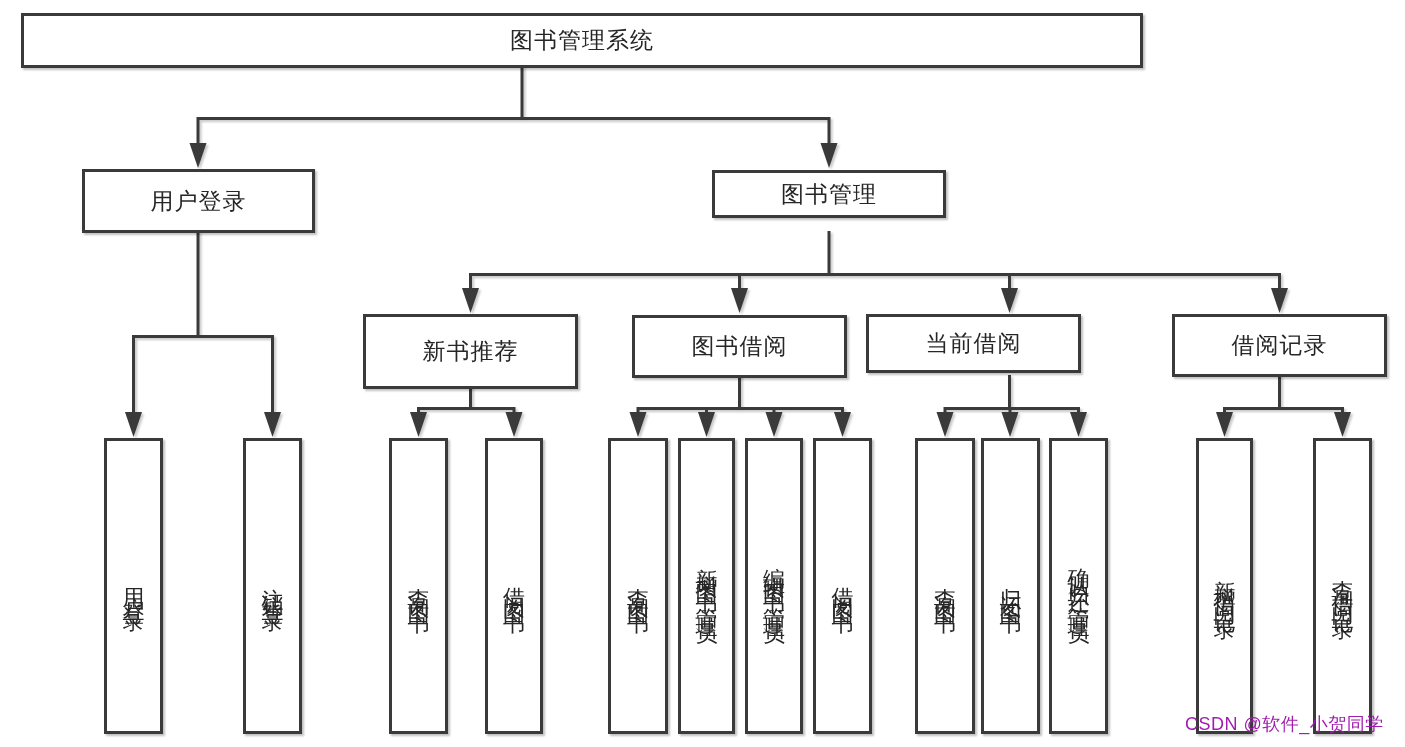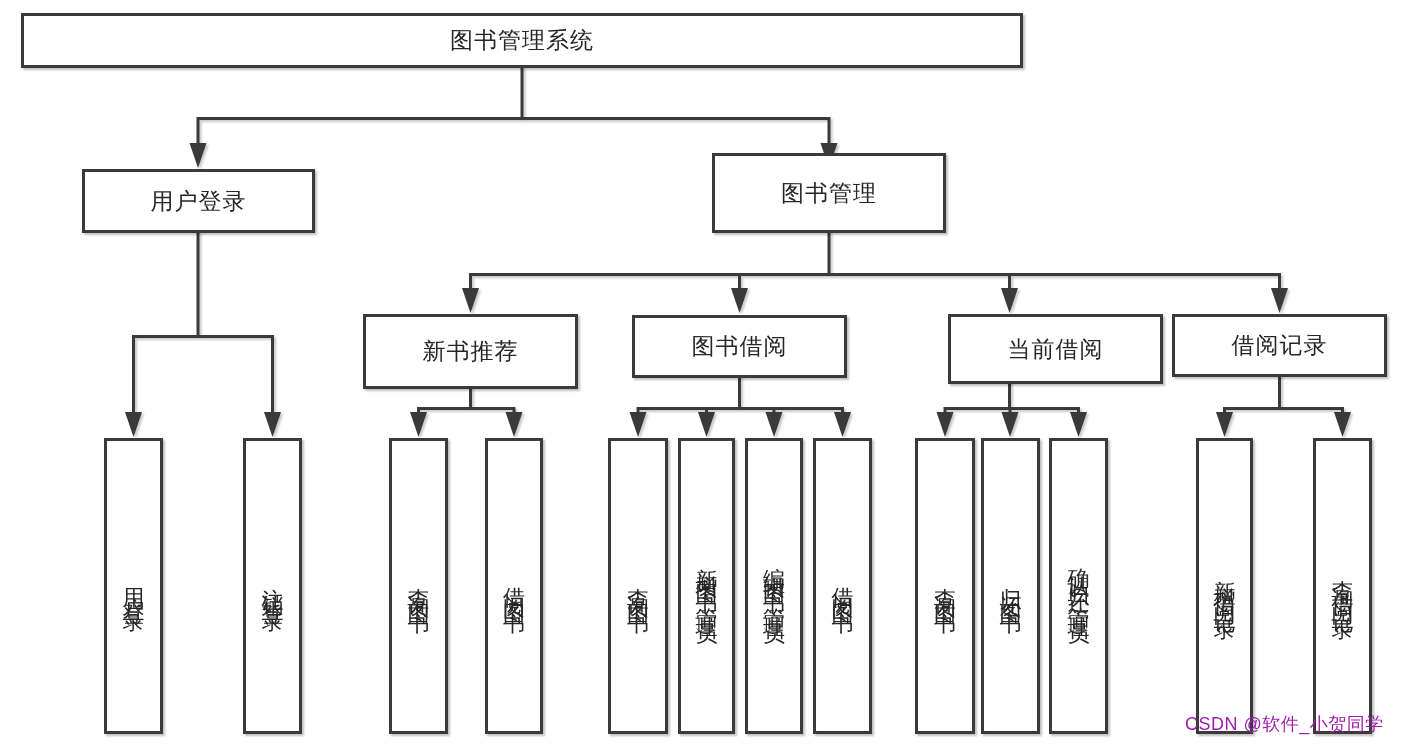--- a/index.html
+++ b/index.html
@@ -111,7 +111,7 @@
     </g>
   </svg>
 
-  <div class="node h" style="left:21px;top:13px;width:1002px;height:55px">
+  <div class="node h" style="left:21px;top:13px;width:1122px;height:55px">
     <span class="label">图书管理系统</span>
   </div>
 

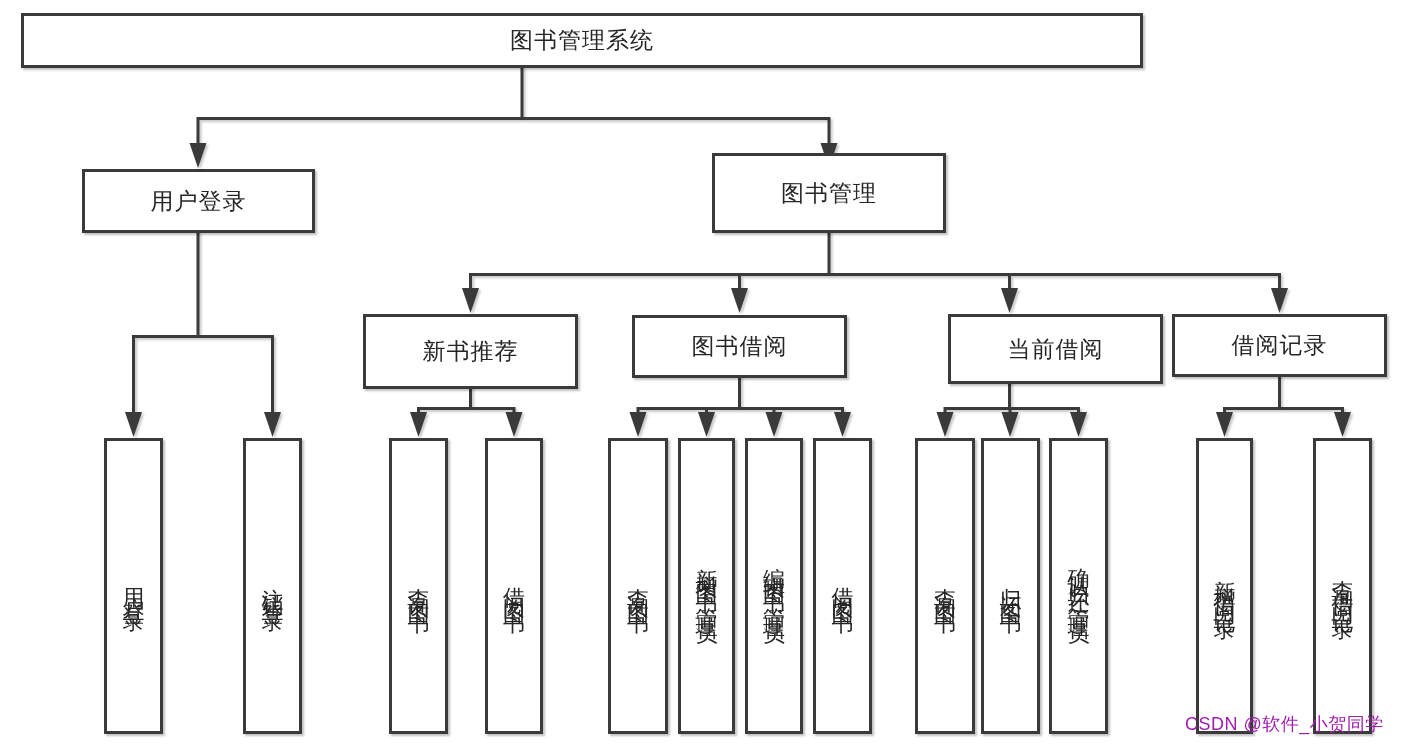--- a/index.html
+++ b/index.html
@@ -118,7 +118,7 @@
   <div class="node h" style="left:82px;top:169px;width:233px;height:64px">
     <span class="label">用户登录</span>
   </div>
-  <div class="node h" style="left:712px;top:153px;width:234px;height:80px">
+  <div class="node h" style="left:712px;top:170px;width:234px;height:48px">
     <span class="label">图书管理</span>
   </div>
 

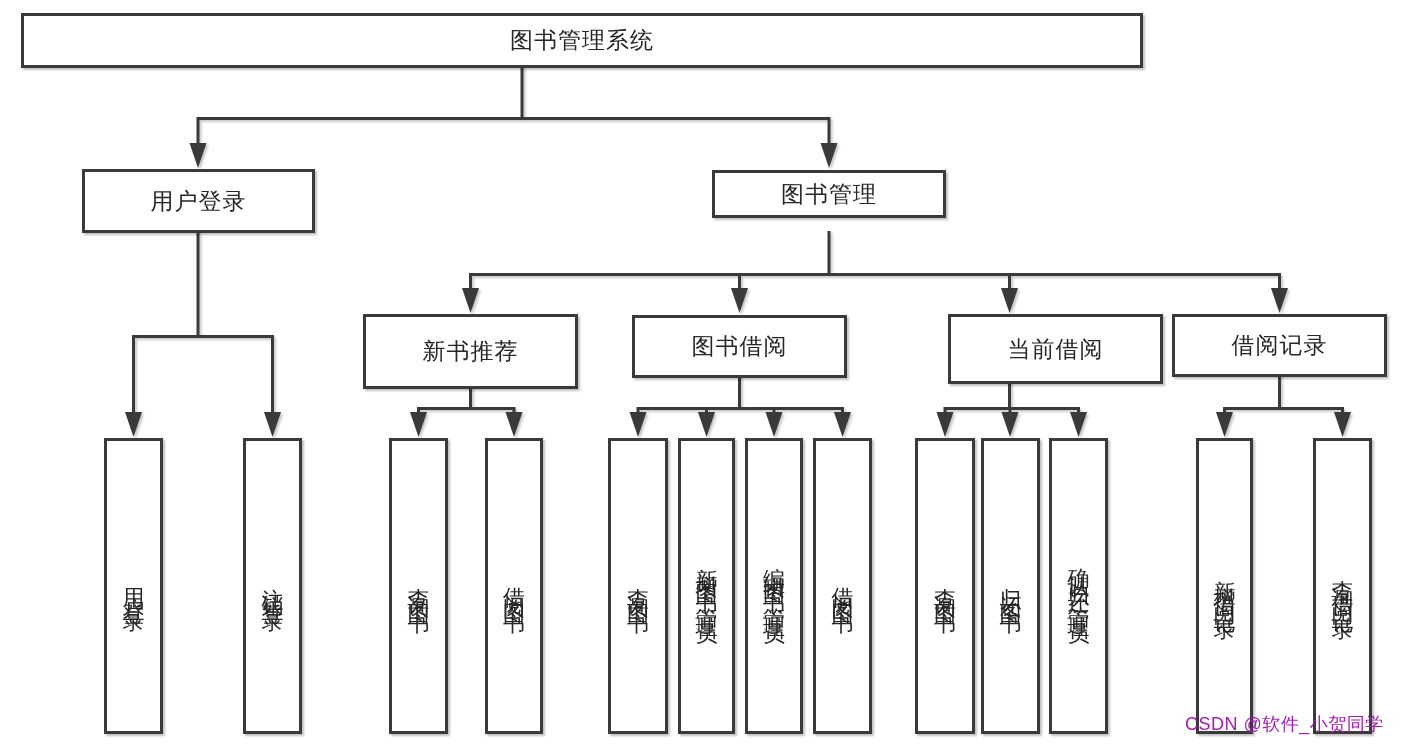--- a/index.html
+++ b/index.html
@@ -128,7 +128,7 @@
   <div class="node h" style="left:632px;top:315px;width:215px;height:63px">
     <span class="label">图书借阅</span>
   </div>
-  <div class="node h" style="left:948px;top:314px;width:215px;height:70px">
+  <div class="node h" style="left:866px;top:314px;width:215px;height:59px">
     <span class="label">当前借阅</span>
   </div>
   <div class="node h" style="left:1172px;top:314px;width:215px;height:63px">

